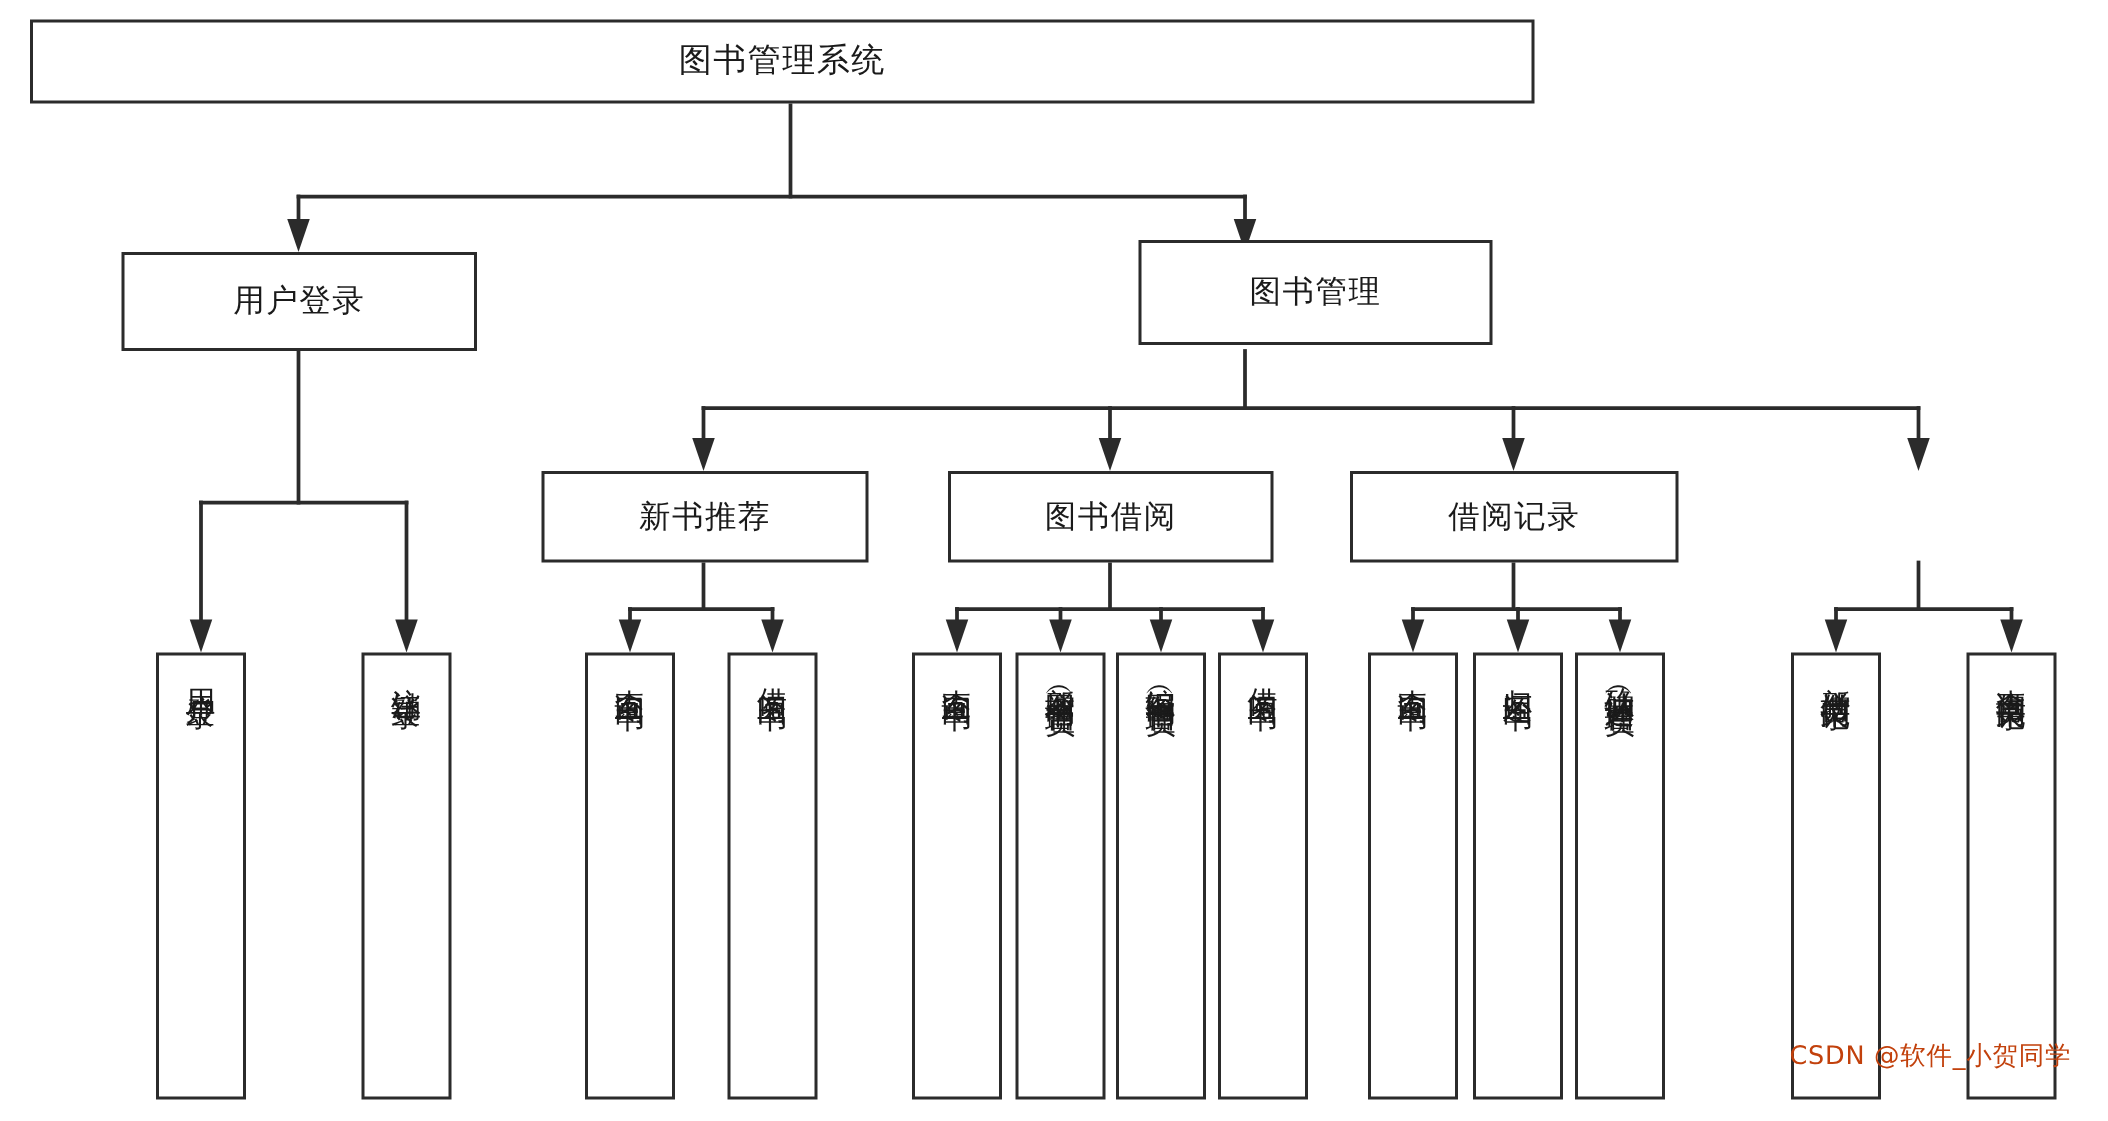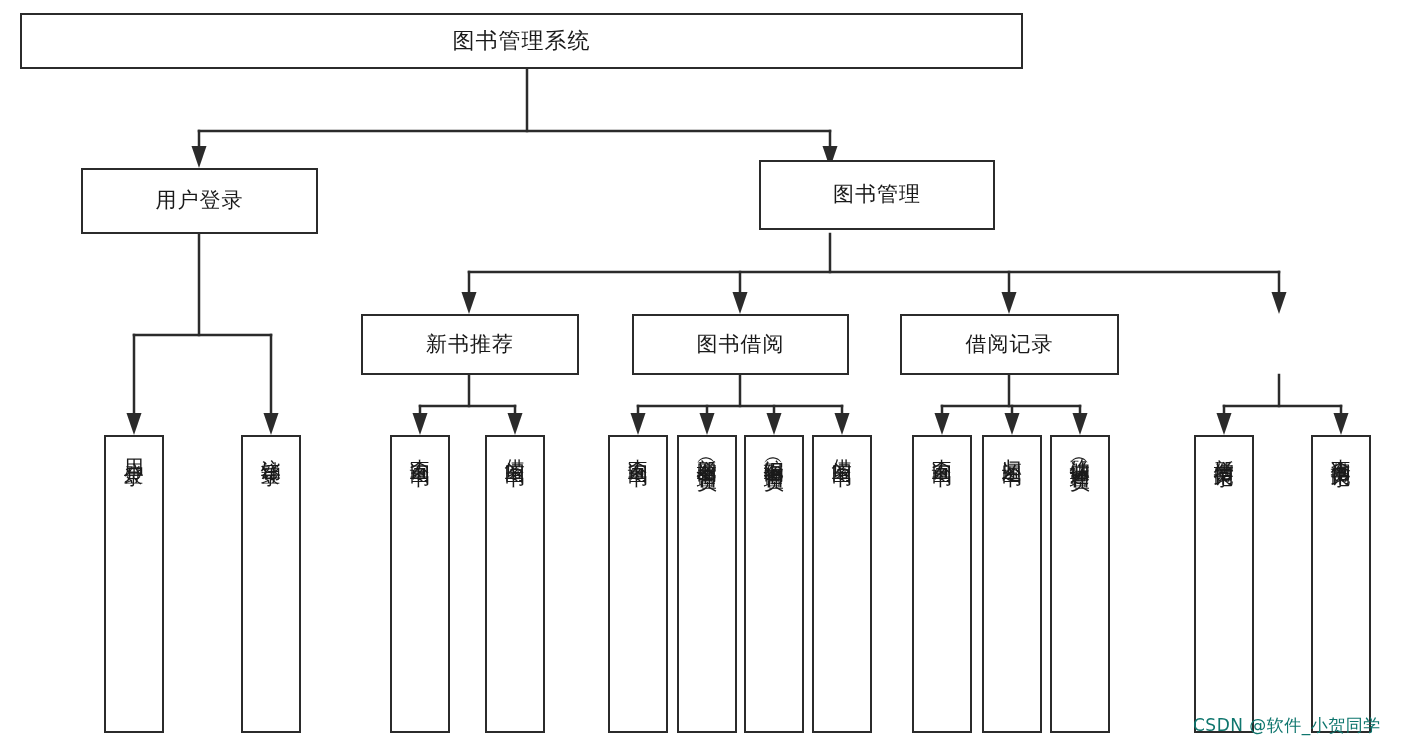--- a/index.html
+++ b/index.html
@@ -198,7 +198,7 @@
       </div>
     </div>
 
-  <div class="watermark" style="left: 1193px; top: 714px; color: #0f766e;">CSDN @软件_小贺同学</div>
+  <div class="watermark" style="left: 1193px; top: 692px; color: #c2410c;">CSDN @软件_小贺同学</div>
 </div>
 
 </body></html>

